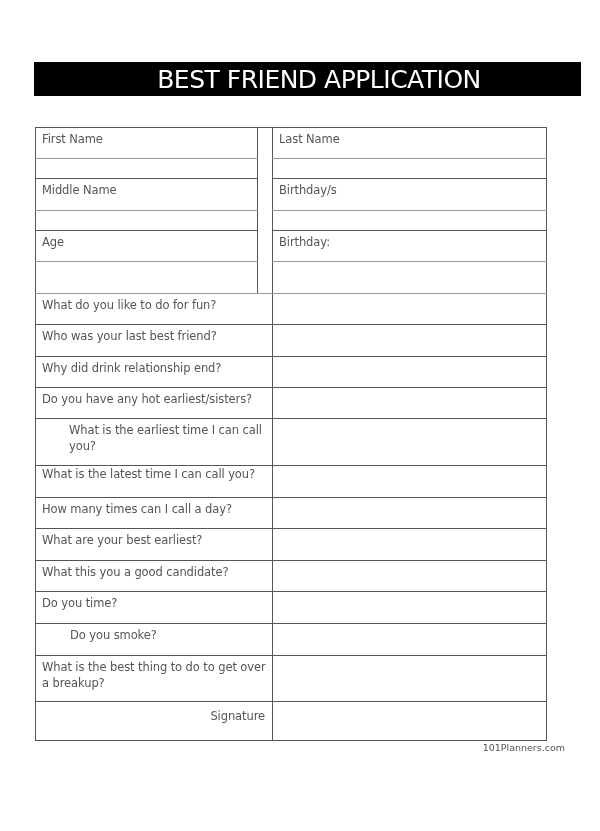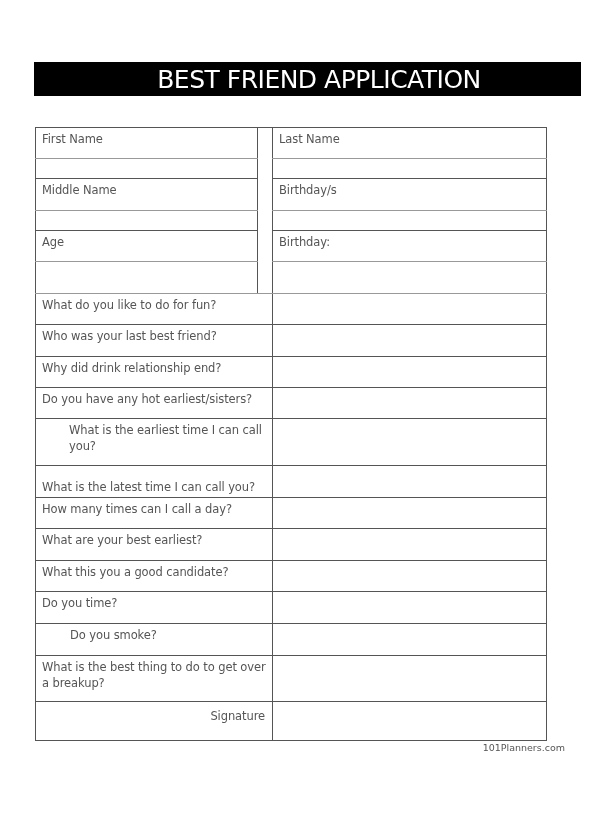--- a/index.html
+++ b/index.html
@@ -105,7 +105,7 @@
   <div class="line-h" style="left:0;top:338px;width:512px;"></div>
 
   <div>
-    <div class="label" style="left:7px;top:352px;width:228px;">What is the latest  time I can call you?</div>
+    <div class="label" style="left:7px;top:339px;width:228px;">What is the latest  time I can call you?</div>
     <div class="answer" style="left:238px;top:339px;width:273px;height:31px;"></div>
   </div>
   <div class="line-h" style="left:0;top:370px;width:512px;"></div>

